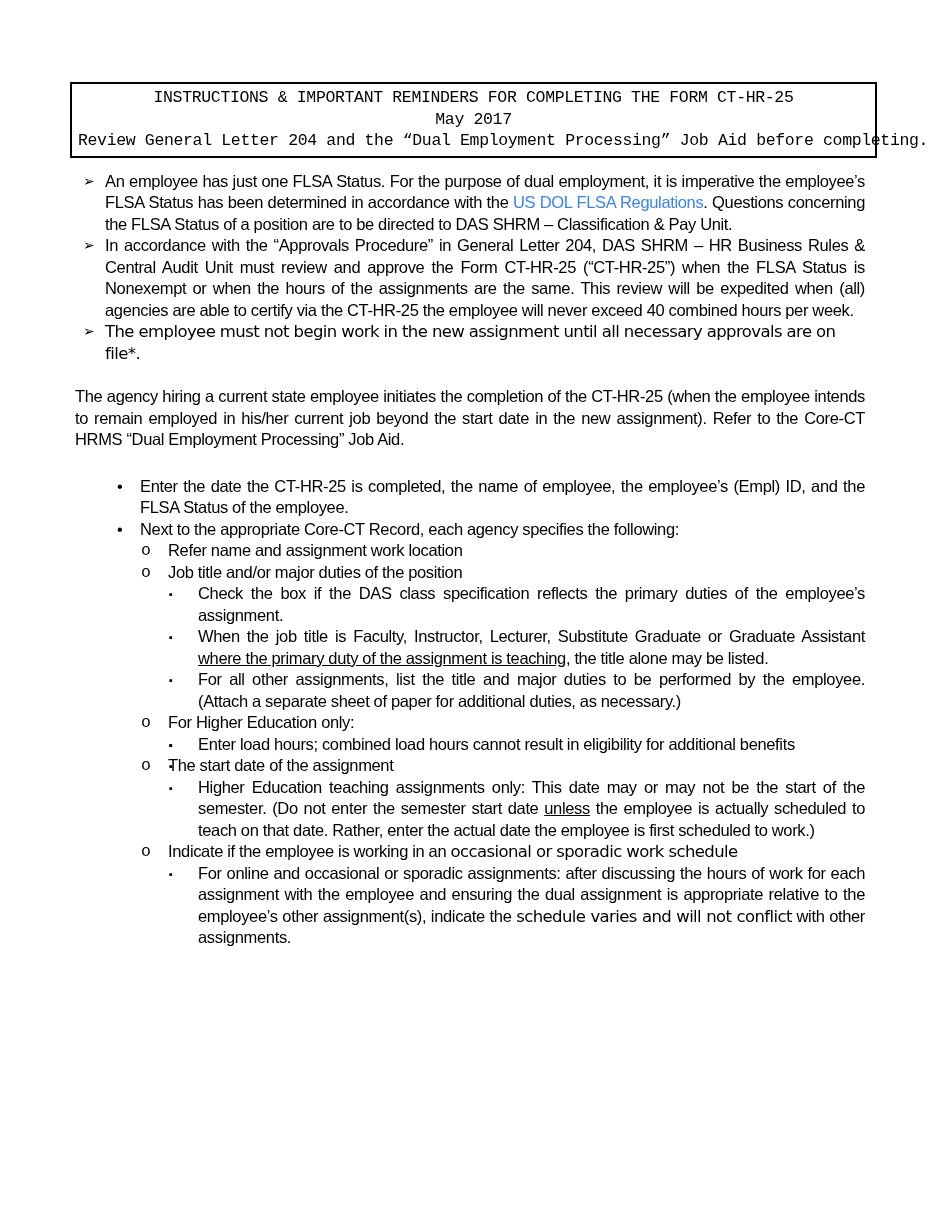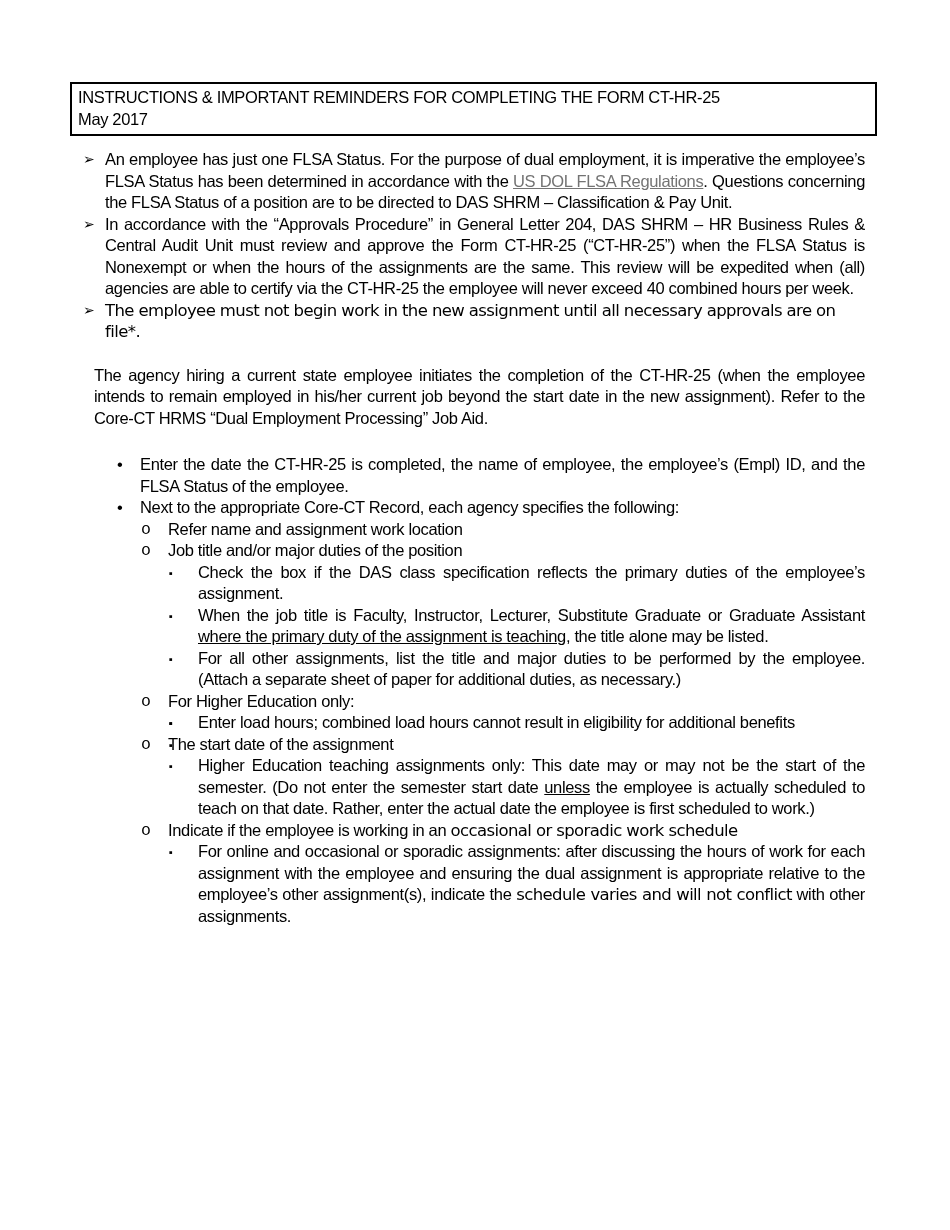--- a/index.html
+++ b/index.html
@@ -23,9 +23,10 @@
   
   .header-box {
     border: 2px solid #000;
-    text-align: left;
+    text-align: center;
     padding: 3px 6px 4px 6px;
     margin-bottom: 13px;
+    font-family: Liberation Mono, monospace;
   }
   .hb-line { white-space: nowrap; }
   

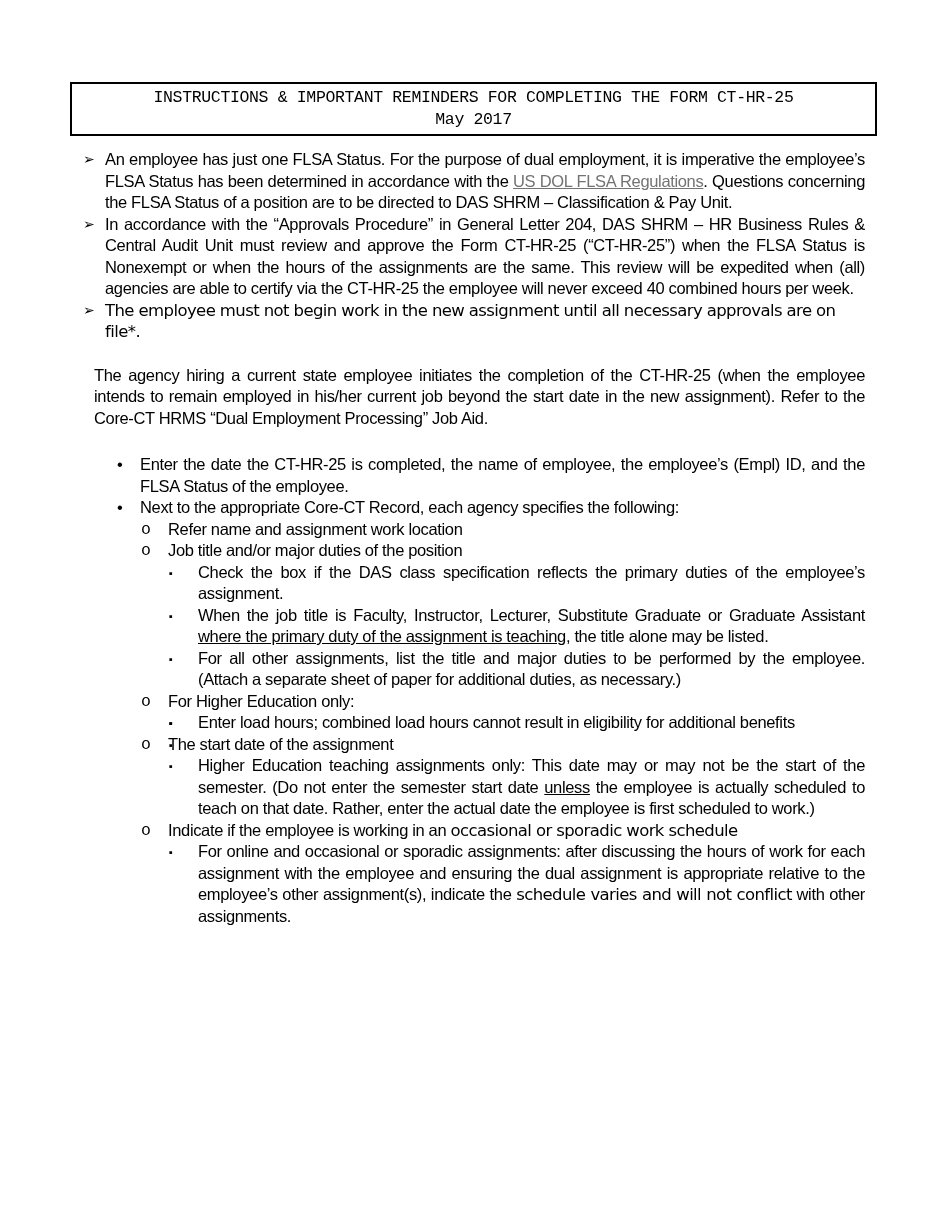--- a/index.html
+++ b/index.html
@@ -74,6 +74,7 @@
   <div class="header-box">
     <div class="hb-line">INSTRUCTIONS &amp; IMPORTANT REMINDERS FOR COMPLETING THE FORM CT-HR-25</div>
     <div class="hb-line">May 2017</div>
+    <div class="hb-line">Review General Letter 204 and the “Dual Employment Processing” Job Aid before completing.</div>
   </div>
 
   <div>

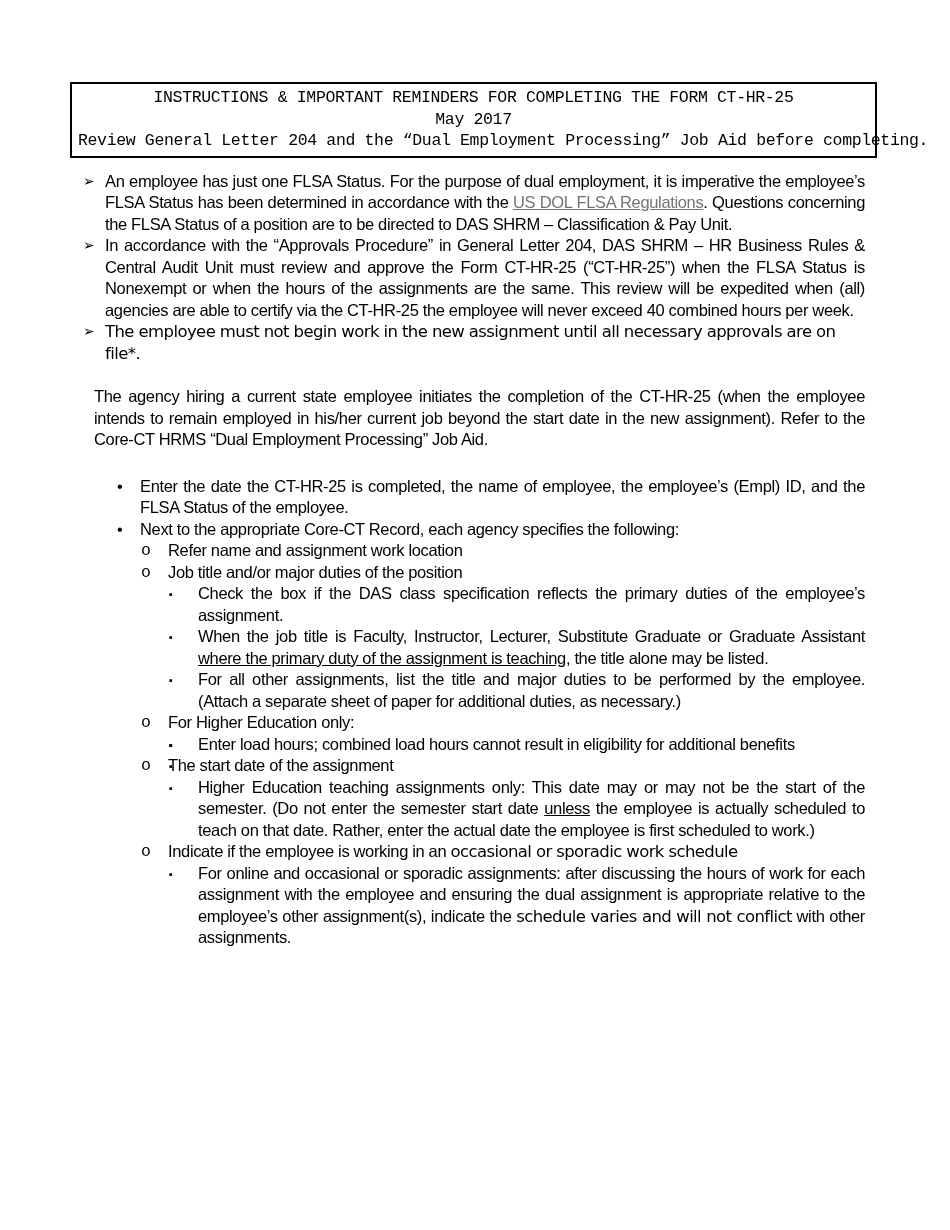--- a/index.html
+++ b/index.html
@@ -56,8 +56,7 @@
   .lvl-square .marker { left: 99px; font-size: 11px; top: 1px; }
   
   .link {
-    color: #737373;
-    text-decoration: underline;
+    color: #3b82f6;
     cursor: pointer;
   }
   .u { text-decoration: underline; }

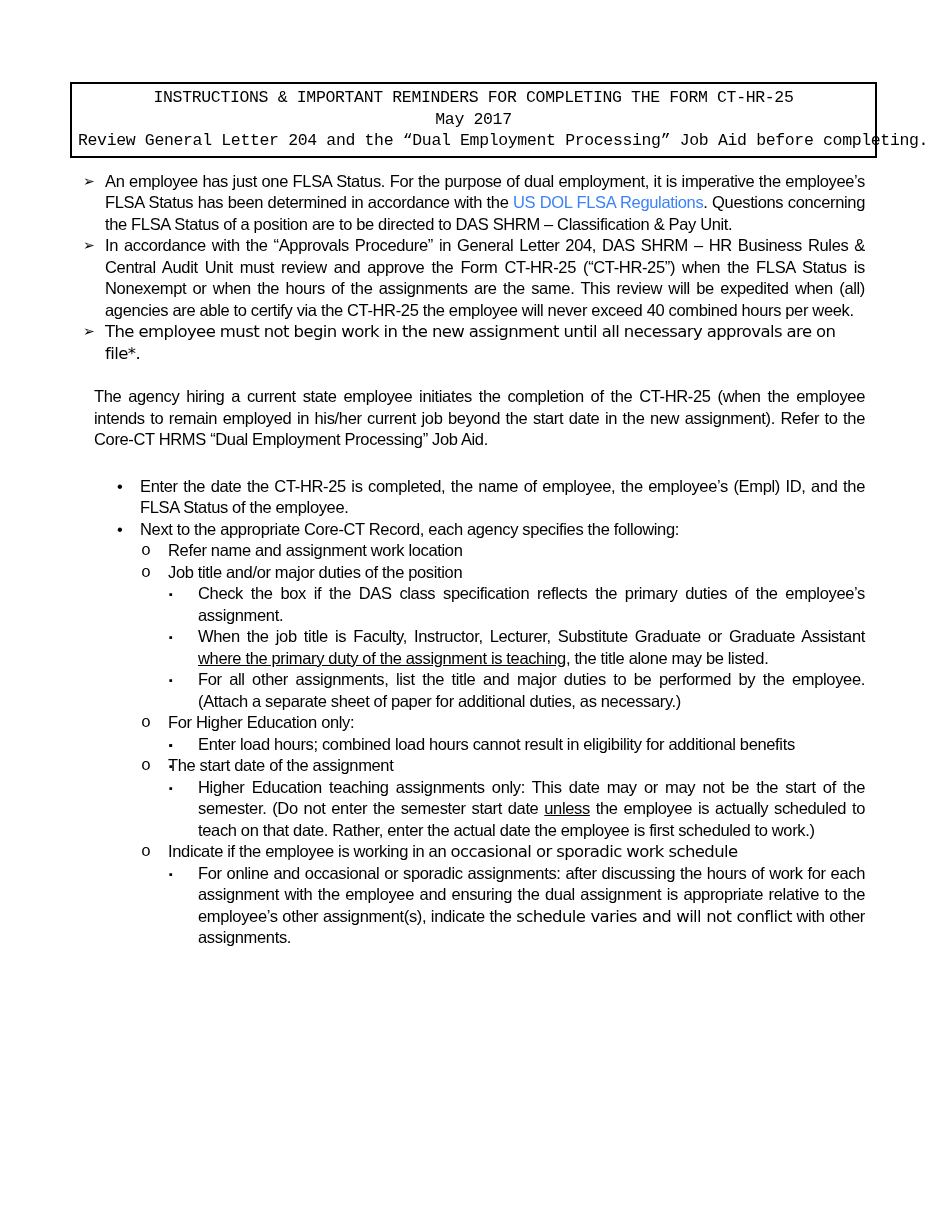--- a/index.html
+++ b/index.html
@@ -32,7 +32,7 @@
   
   .justify { text-align: justify; }
   .intro-para {
-    margin: 22px 12px 25px 24px;
+    margin: 22px 12px 25px 5px;
   }
   
   .li {

